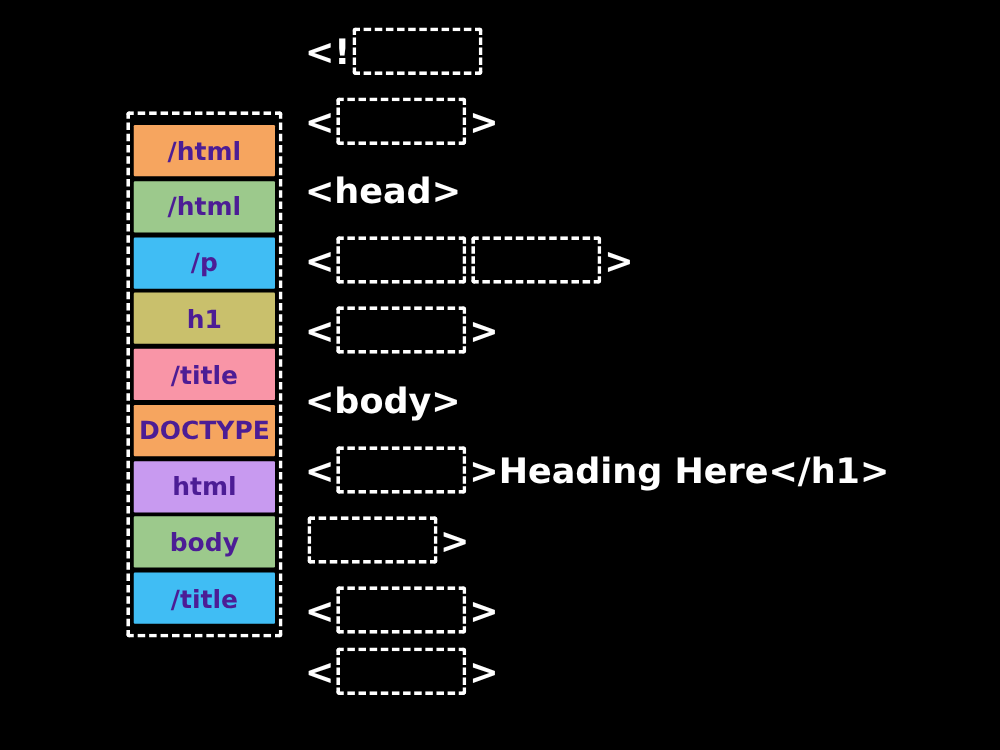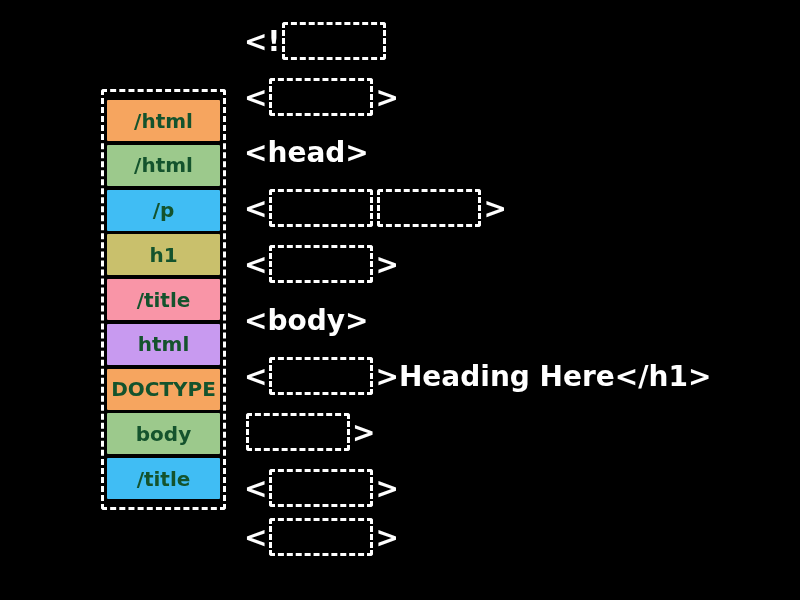--- a/index.html
+++ b/index.html
@@ -36,7 +36,7 @@
     justify-content: center;
     font-size: 20px;
     font-weight: 700;
-    color: #14532d;
+    color: #4c1d95;
     border-radius: 1px;
     cursor: grab;
     user-select: none;

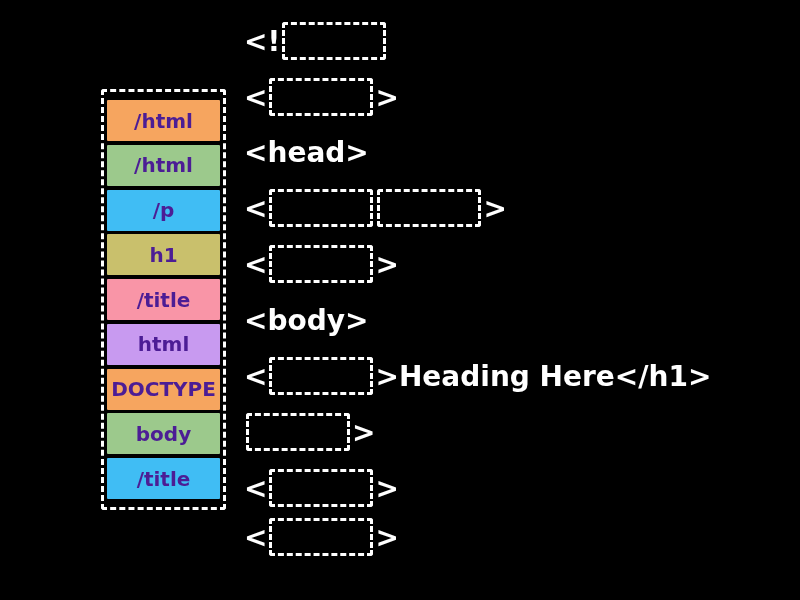--- a/index.html
+++ b/index.html
@@ -74,8 +74,8 @@
       <div class="tile" style="background: rgb(64, 189, 244);">/p</div>
       <div class="tile" style="background: rgb(201, 192, 108);">h1</div>
       <div class="tile" style="background: rgb(249, 149, 167);">/title</div>
+      <div class="tile" style="background: rgb(246, 165, 95);">DOCTYPE</div>
       <div class="tile" style="background: rgb(200, 154, 240);">html</div>
-      <div class="tile" style="background: rgb(246, 165, 95);">DOCTYPE</div>
       <div class="tile" style="background: rgb(156, 201, 140);">body</div>
       <div class="tile" style="background: rgb(64, 189, 244);">/title</div>
     </div>

